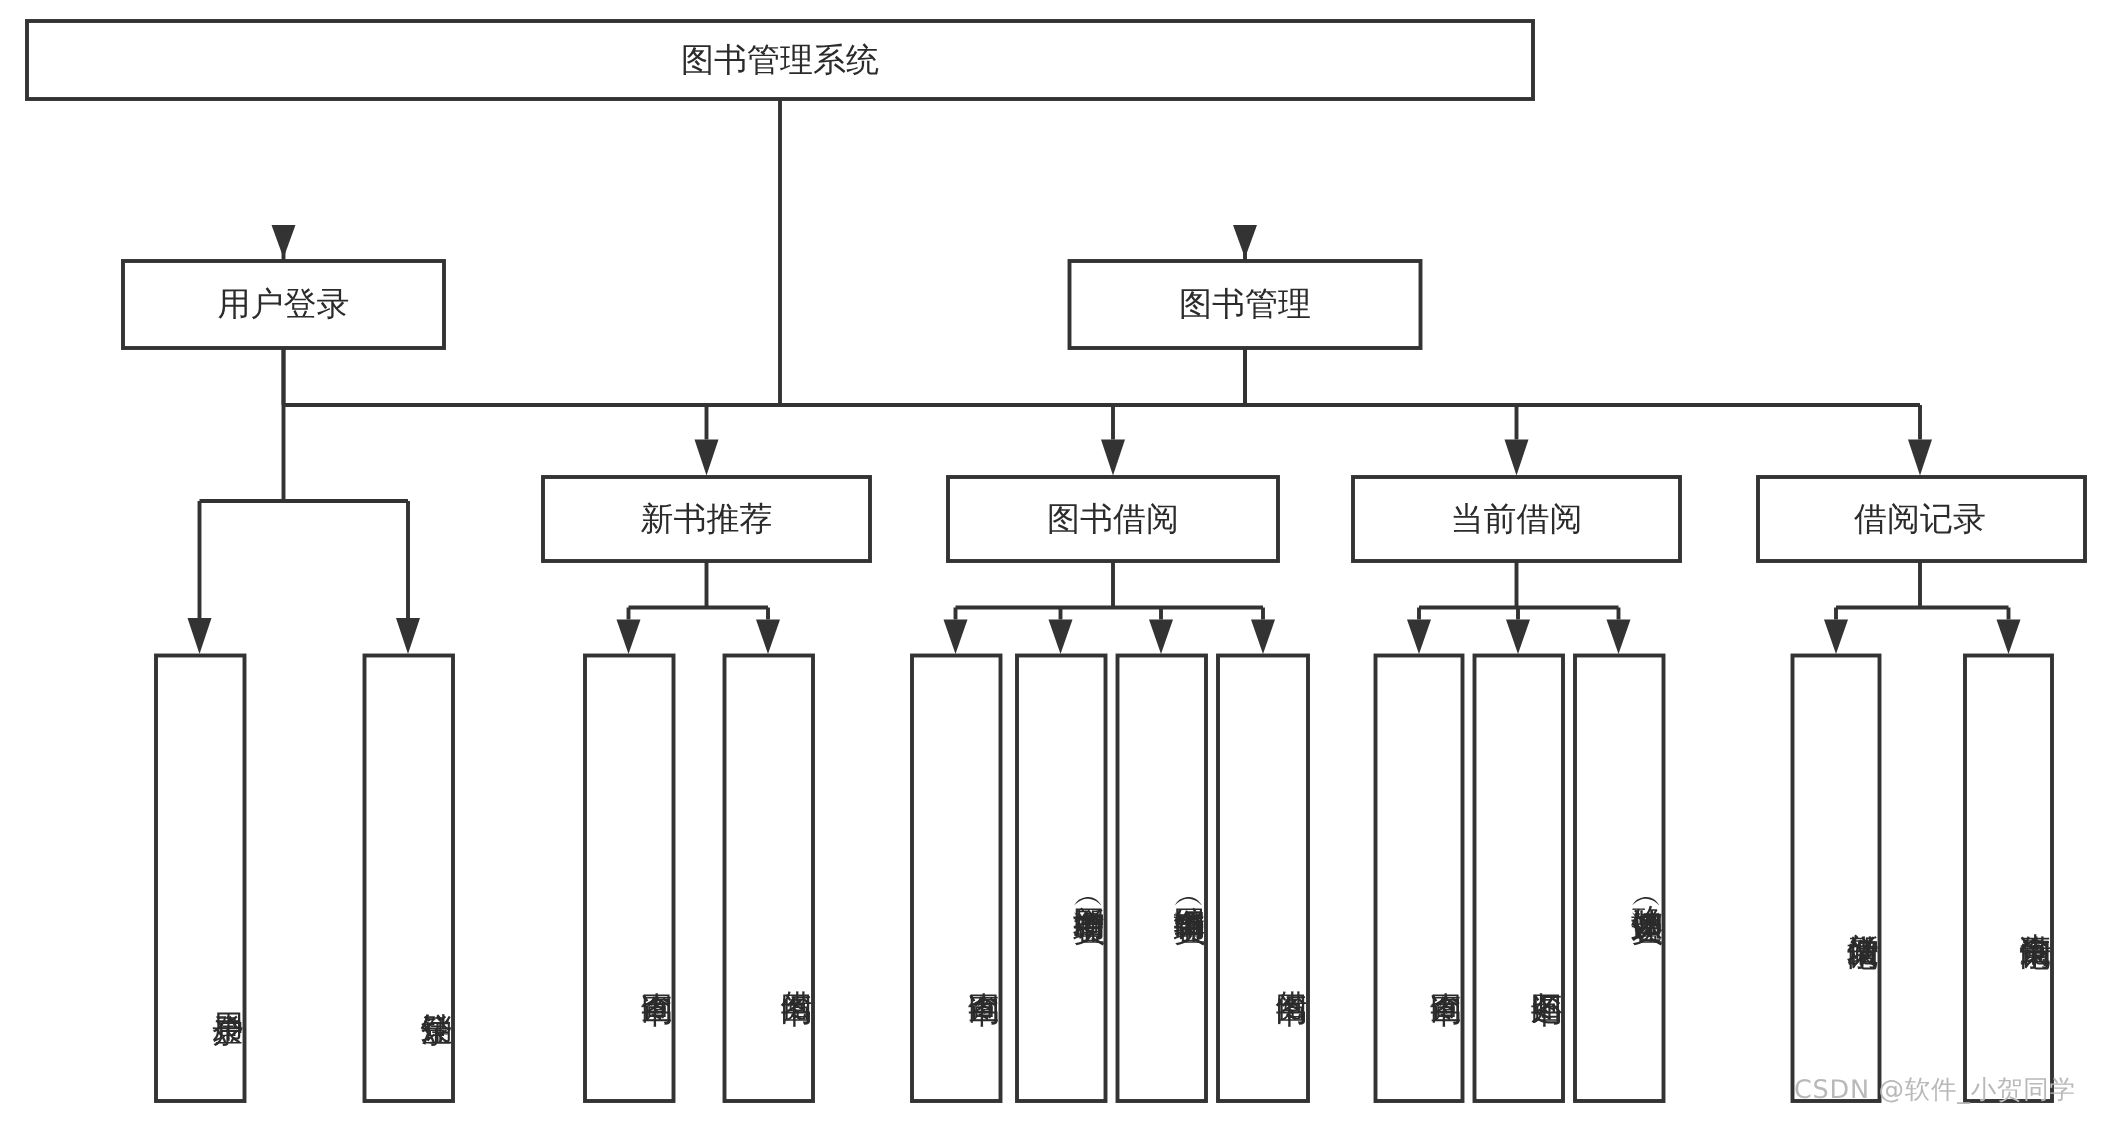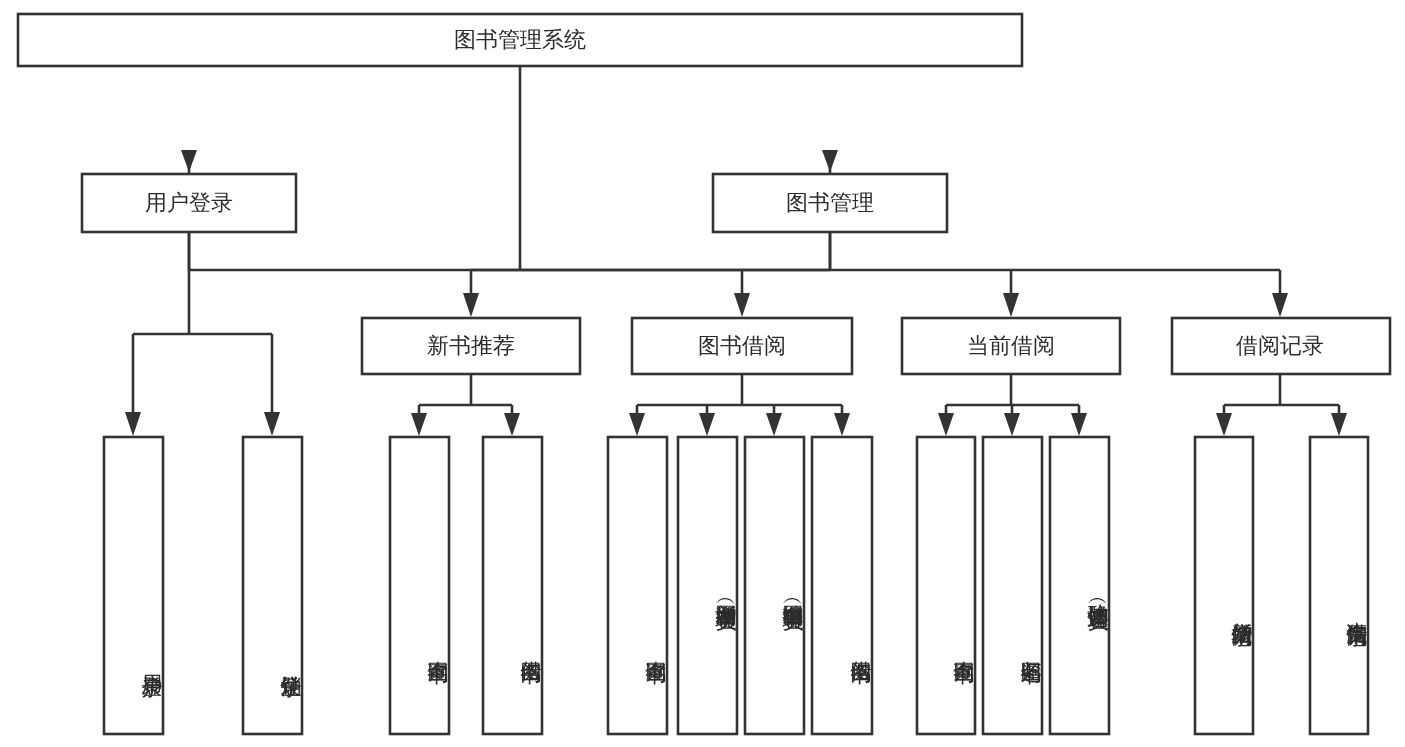--- a/index.html
+++ b/index.html
@@ -220,6 +220,7 @@
   <div class="leaf-label" style="left:1195px; top:437px; width:58px; height:297px; padding-top:22px;">新增借阅记录</div>
   <div class="leaf-label" style="left:1310px; top:437px; width:58px; height:297px; padding-top:22px;">查询借阅记录</div>
 
+  <div class="watermark" style="left:1196px; top:715px;">CSDN @软件_小贺同学</div>
 
 </div>
 

